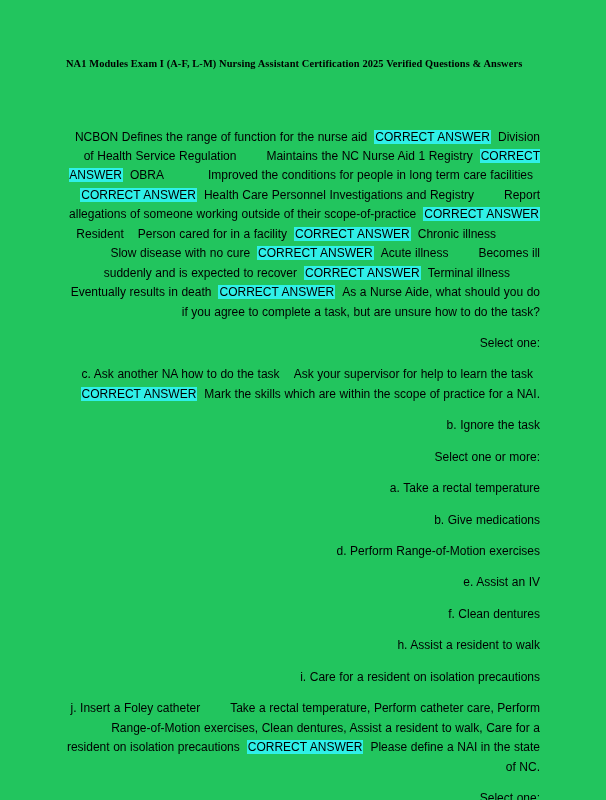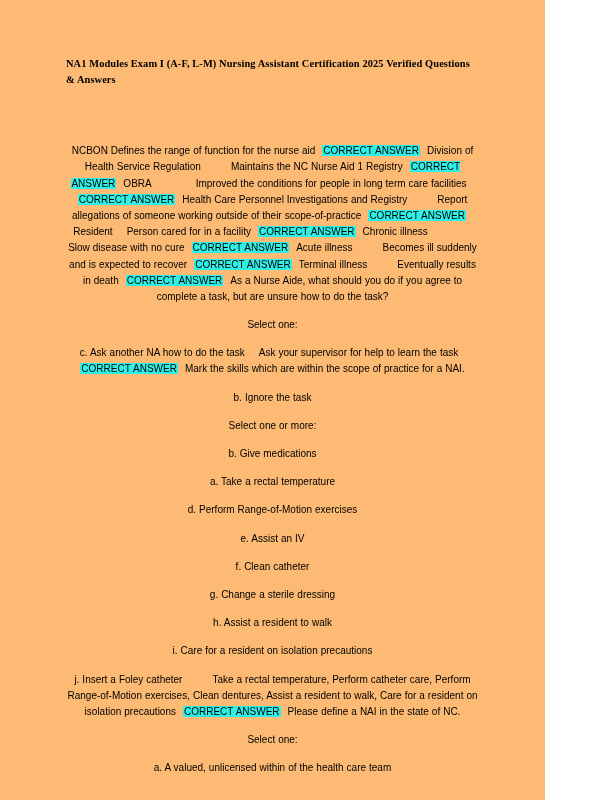--- a/index.html
+++ b/index.html
@@ -16,9 +16,9 @@
   }
   .page {
     position: relative;
-    width: 545px;
+    width: 606px;
     height: 800px;
-    background: #fdba74;
+    background: #22c55e;
     box-sizing: border-box;
     padding: 56px 66px 10px 66px;
   }

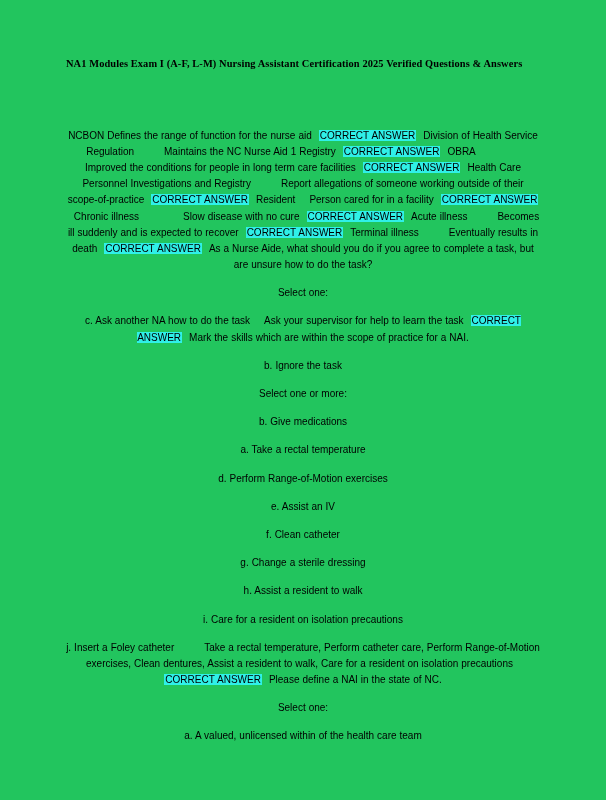--- a/index.html
+++ b/index.html
@@ -34,10 +34,10 @@
     margin-top: 56px;
   }
   p.para {
-    font-size: 10px;
+    font-size: 12px;
     line-height: 1.62;
     margin: 0 0 12px 0;
-    text-align: center;
+    text-align: right;
     word-spacing: 0.02em;
   }
   .hl {

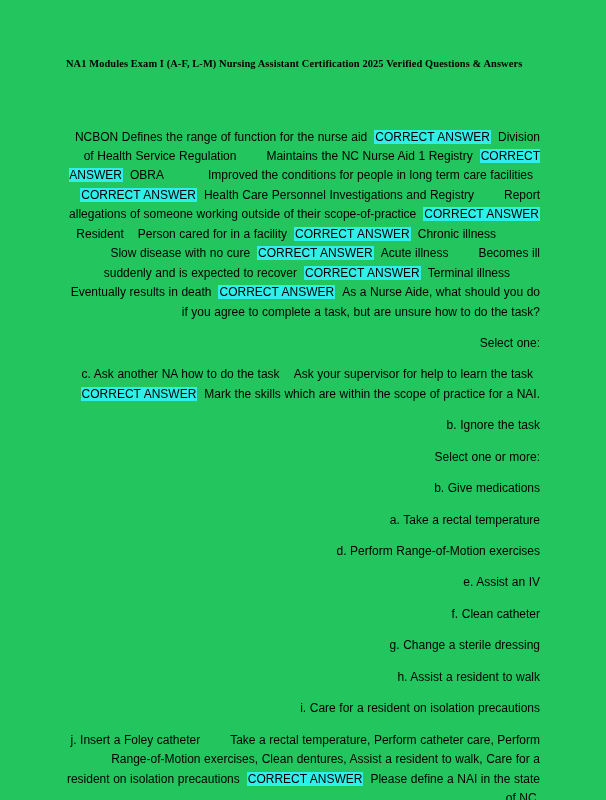--- a/index.html
+++ b/index.html
@@ -81,9 +81,9 @@
 
     <p class="para">Select one or more:</p>
 
+    <p class="para">a. Take a rectal temperature</p>
+
     <p class="para">b. Give medications</p>
-
-    <p class="para">a. Take a rectal temperature</p>
 
 
     <p class="para">d. Perform Range-of-Motion exercises</p>

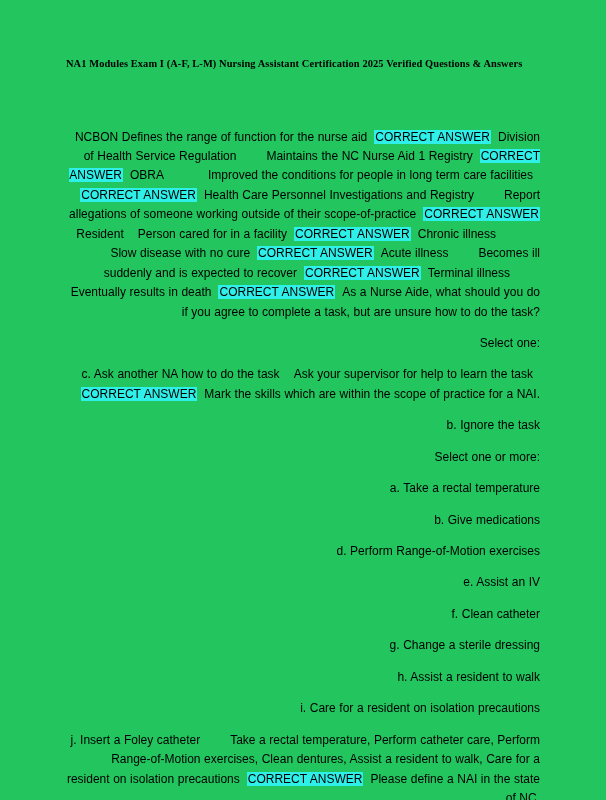--- a/index.html
+++ b/index.html
@@ -90,7 +90,7 @@
 
     <p class="para">e. Assist an IV</p>
 
-    <p class="para">f. Clean catheter</p>
+    <p class="para">f. Clean dentures</p>
 
     <p class="para">g. Change a sterile dressing</p>
 

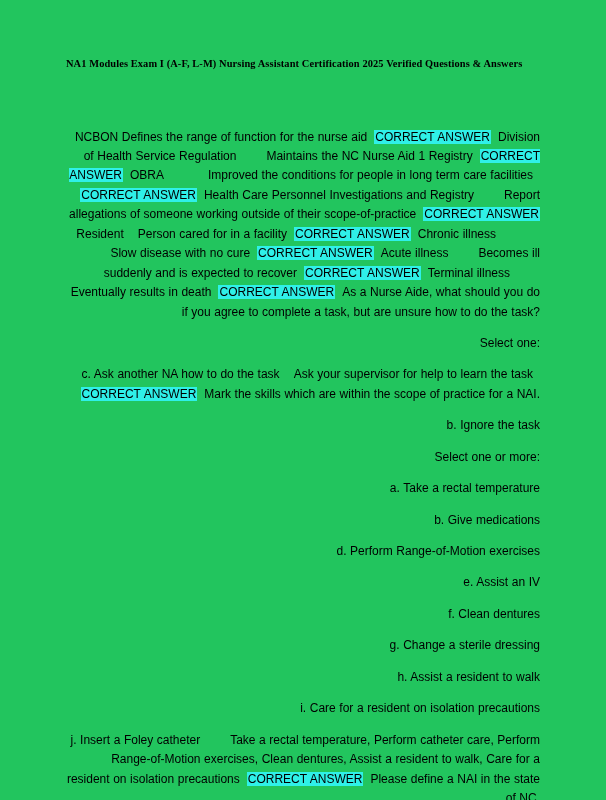--- a/index.html
+++ b/index.html
@@ -92,7 +92,6 @@
 
     <p class="para">f. Clean dentures</p>
 
-    <p class="para">g. Change a sterile dressing</p>
 
     <p class="para">h. Assist a resident to walk</p>
 

